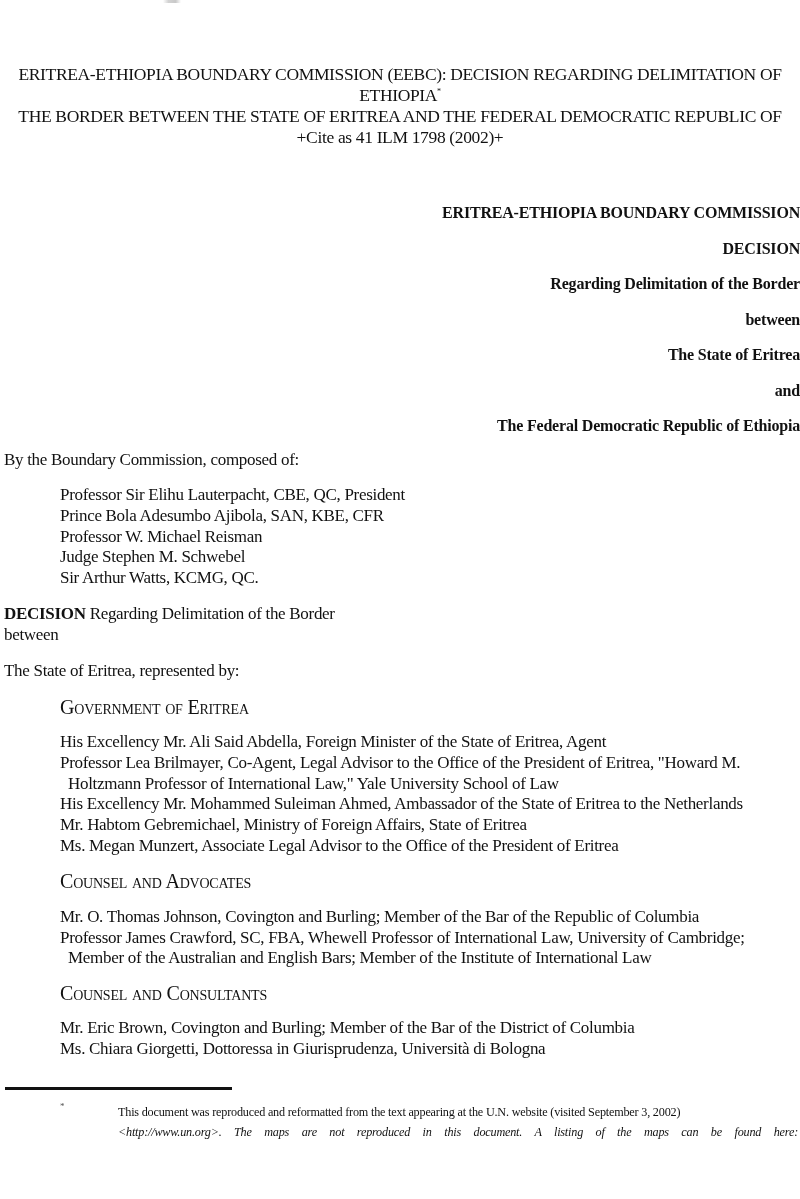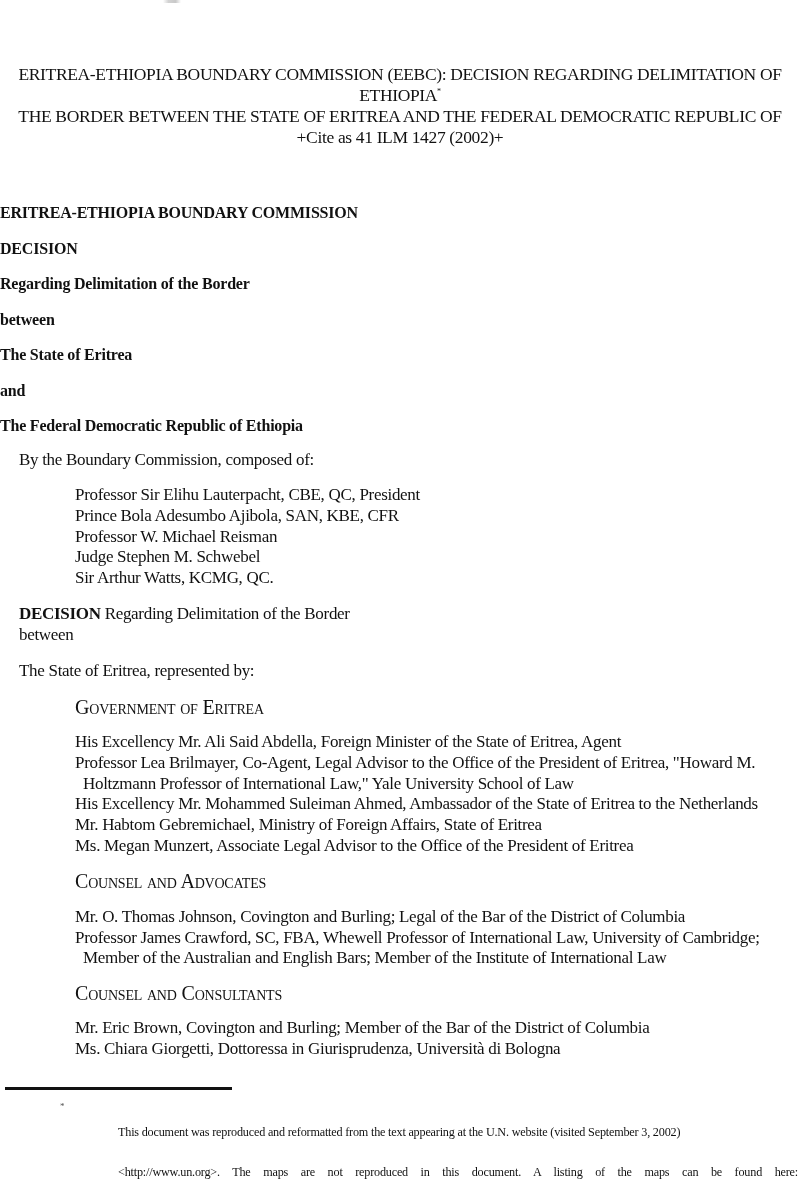--- a/index.html
+++ b/index.html
@@ -102,7 +102,7 @@
   <span class="line">ERITREA-ETHIOPIA BOUNDARY COMMISSION (EEBC): DECISION REGARDING DELIMITATION OF</span>
   <span class="line"><span>ETHIOPIA</span><sup>*</sup></span>
   <span class="line">THE BORDER BETWEEN THE STATE OF ERITREA AND THE FEDERAL DEMOCRATIC REPUBLIC OF</span>
-  <span class="line">+Cite as 41 ILM 1427 (2002)+</span>
+  <span class="line">+Cite as 41 ILM 1798 (2002)+</span>
 </div>
 
 <div class="center-title" style="top:203px;">ERITREA-ETHIOPIA BOUNDARY COMMISSION</div>

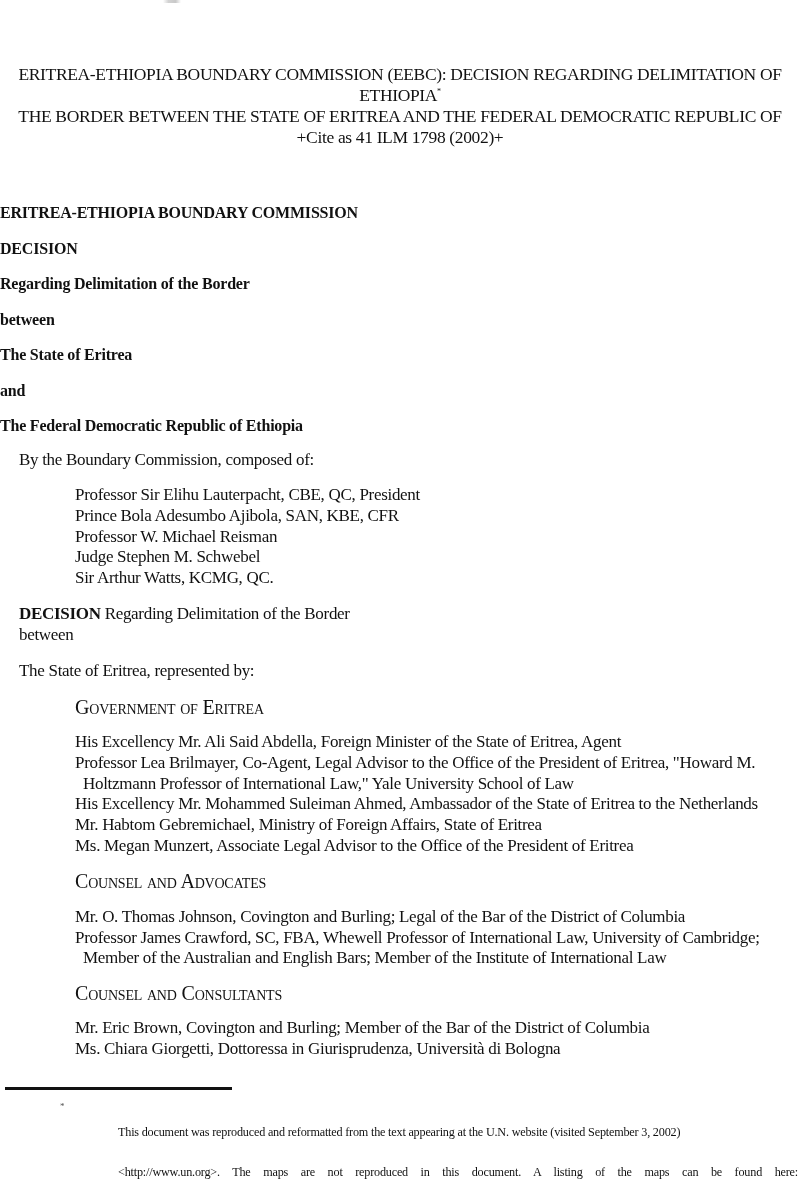--- a/index.html
+++ b/index.html
@@ -42,7 +42,7 @@
       position: absolute;
       left: 0;
       width: 800px;
-      text-align: left;
+      text-align: right;
       font-weight: bold;
       font-size: 16px;
       line-height: 20px;

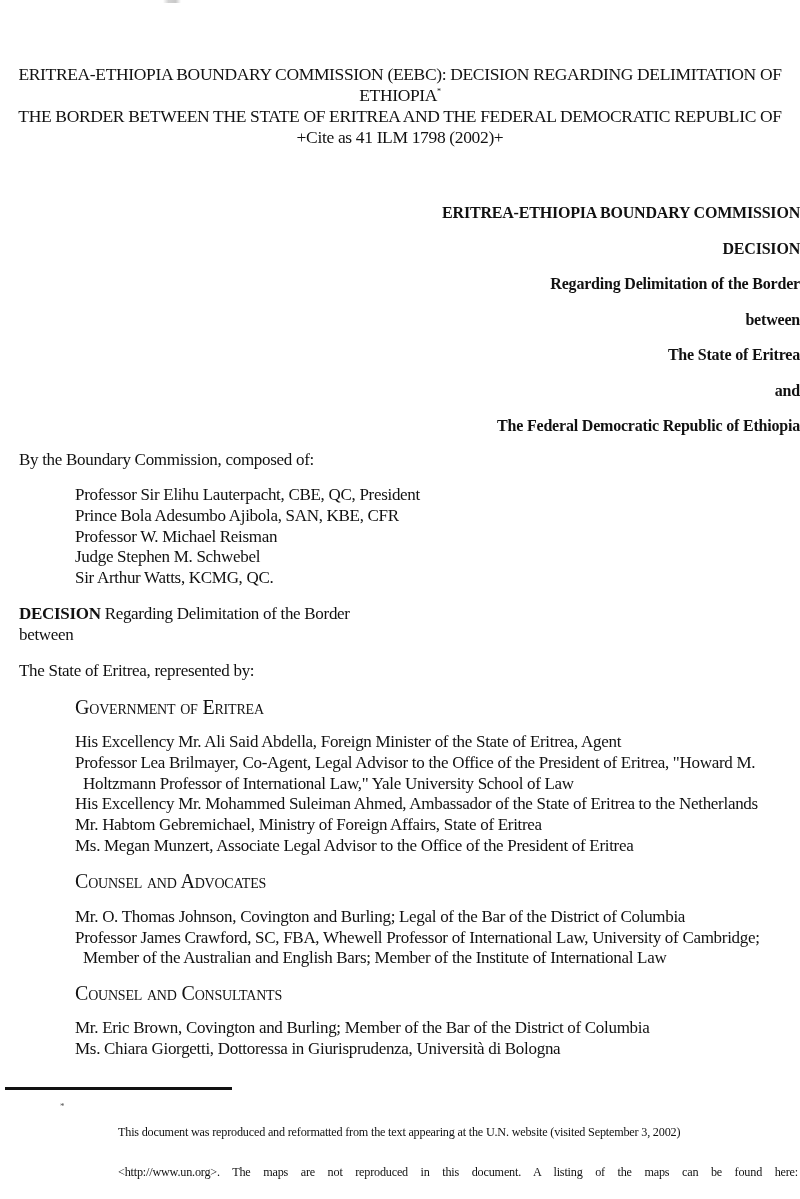--- a/index.html
+++ b/index.html
@@ -15,7 +15,7 @@
       font-family: "Liberation Serif", "DejaVu Serif", serif;
       color: #111111;
     }
-    .abs { position: absolute; margin-left: 15px; }
+    .abs { position: absolute; }
     .speck {
       position: absolute;
       left: 163px;

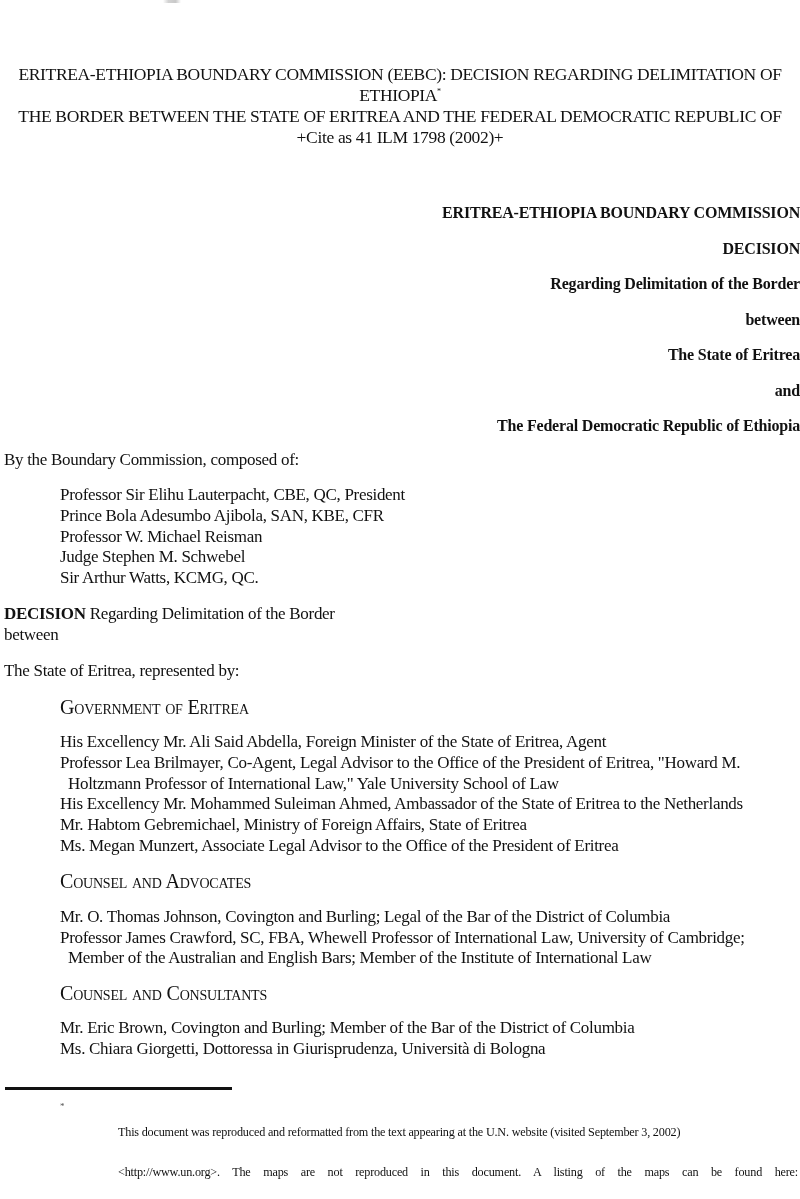--- a/index.html
+++ b/index.html
@@ -134,7 +134,7 @@
 <div class="abs body-text indent" style="top:836px;">Ms. Megan Munzert, Associate Legal Advisor to the Office of the President of Eritrea</div>
 
 <div class="abs body-text indent smallcaps" style="top:871px;">Counsel and Advocates</div>
-<div class="abs body-text indent" style="top:907px;">Mr. O. Thomas Johnson, Covington and Burling; Legal of the Bar of the District of Columbia</div>
+<div class="abs body-text indent" style="top:907px;">Mr. O. Thomas Johnson, Covington and Burling; Member of the Bar of the Republic of Columbia</div>
 <div class="abs body-text indent" style="top:928px;">Professor James Crawford, SC, FBA, Whewell Professor of International Law, University of Cambridge;</div>
 <div class="abs body-text indent hang" style="top:948px;">Member of the Australian and English Bars; Member of the Institute of International Law</div>
 

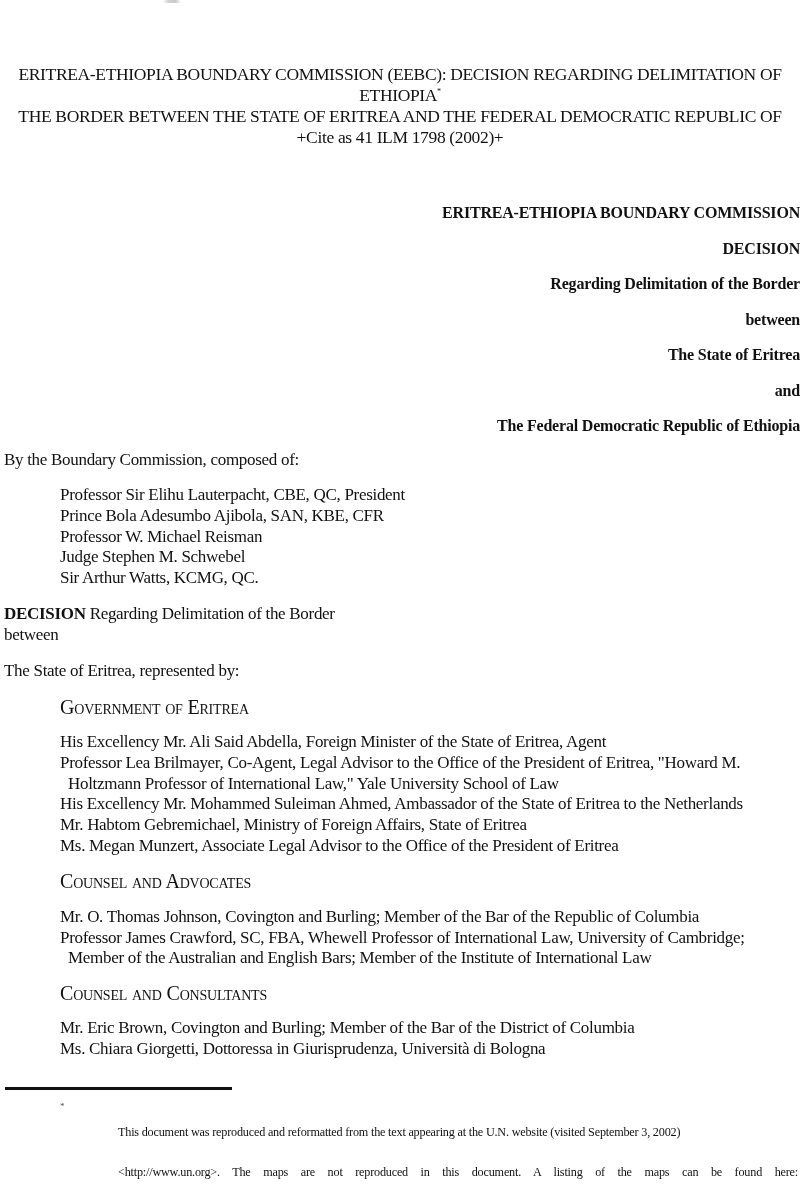--- a/index.html
+++ b/index.html
@@ -90,7 +90,7 @@
       text-align: justify;
       letter-spacing: -0.2px;
     }
-    .footnote-text .fl { display: block; white-space: nowrap; margin-top: 20px; }
+    .footnote-text .fl { display: block; white-space: nowrap; }
     .footnote-text .just { text-align: justify; text-align-last: justify; }
   </style>
 </head>

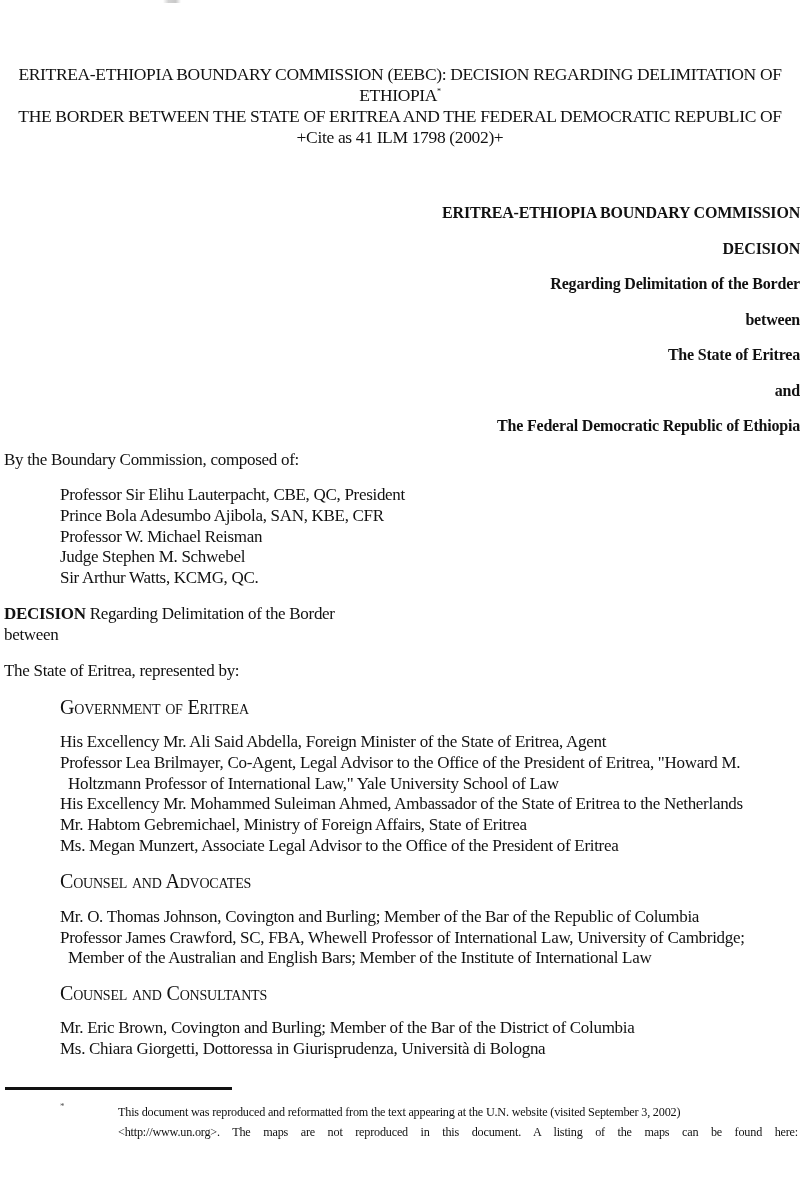--- a/index.html
+++ b/index.html
@@ -91,7 +91,7 @@
       letter-spacing: -0.2px;
     }
     .footnote-text .fl { display: block; white-space: nowrap; }
-    .footnote-text .just { text-align: justify; text-align-last: justify; }
+    .footnote-text .just { text-align: justify; text-align-last: justify; font-style: italic; }
   </style>
 </head>
 <body>

